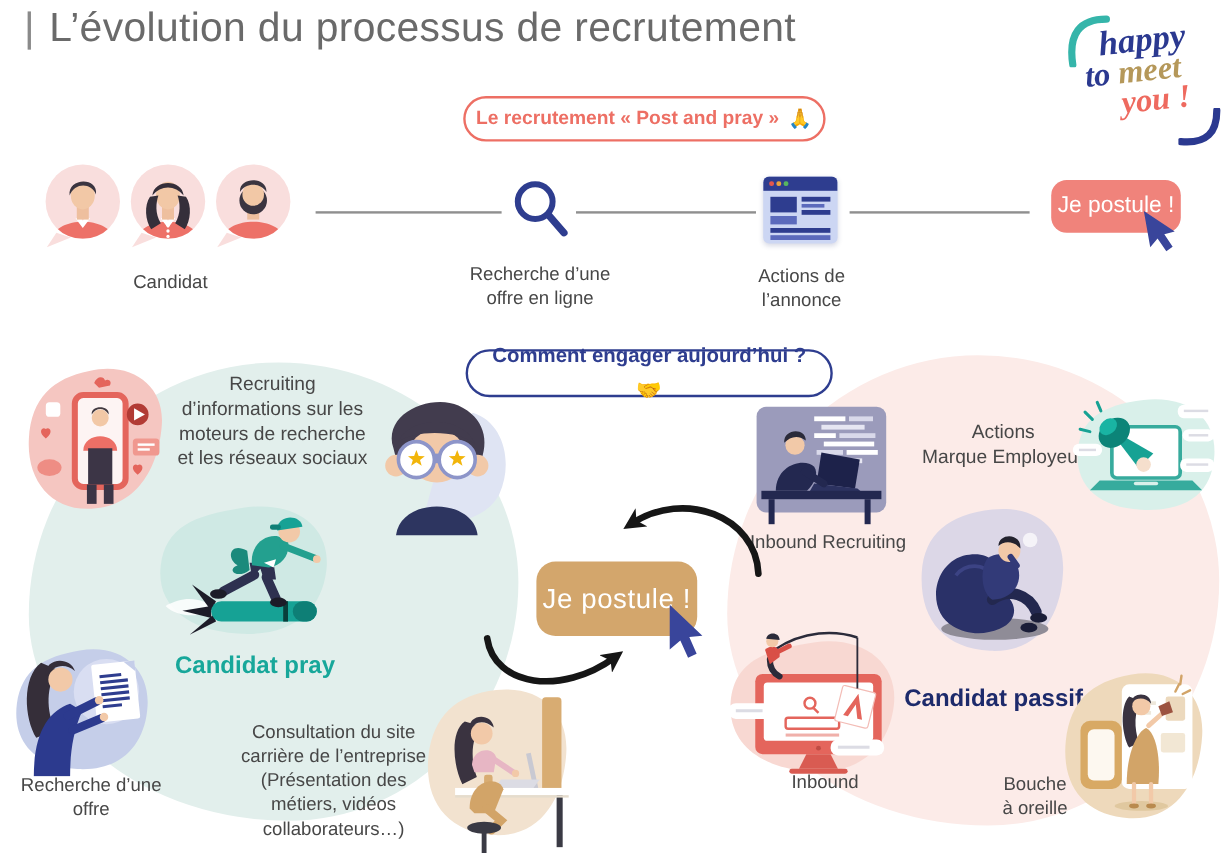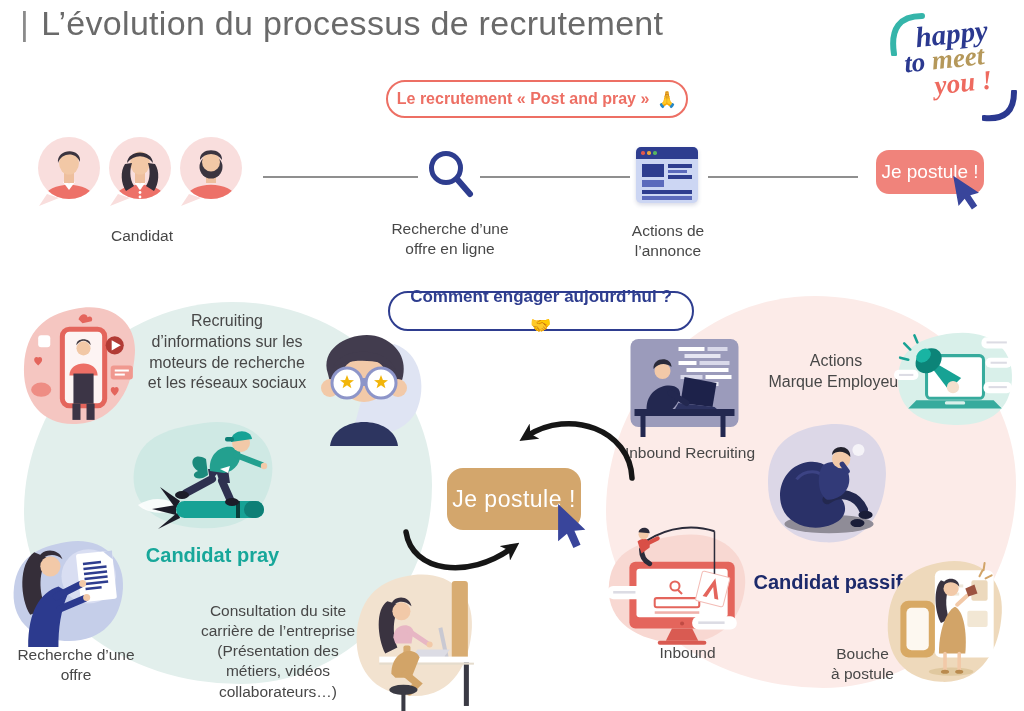--- a/index.html
+++ b/index.html
@@ -419,7 +419,7 @@
       <ellipse cx="80" cy="116" rx="4" ry="2" fill="#b98a4e"></ellipse>
   </svg>
   <div class="abs label" style="left:815px;top:644px;width:95px;">Bouche
-à postule</div>
+à oreille</div>
 
 </div>
 

